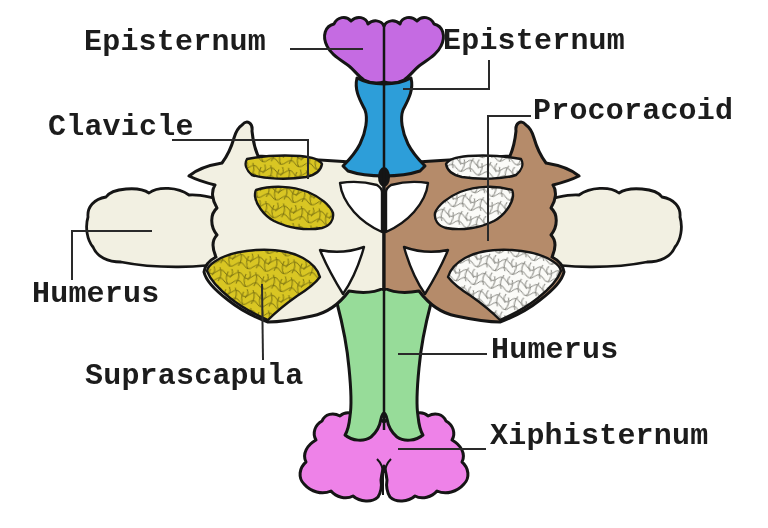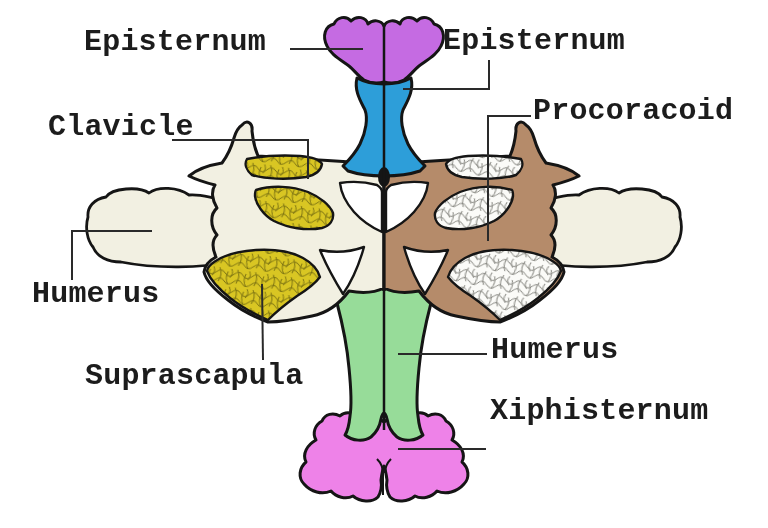--- a/index.html
+++ b/index.html
@@ -88,7 +88,7 @@
   <div class="lbl" style="left:85px;top:361px">Suprascapula</div>
   <div class="lbl" style="left:32px;top:279px">Humerus</div>
   <div class="lbl" style="left:491px;top:335px">Humerus</div>
-  <div class="lbl" style="left:490px;top:396px">Xiphisternum</div>
+  <div class="lbl" style="left:490px;top:421px">Xiphisternum</div>
 
 </div>
 

